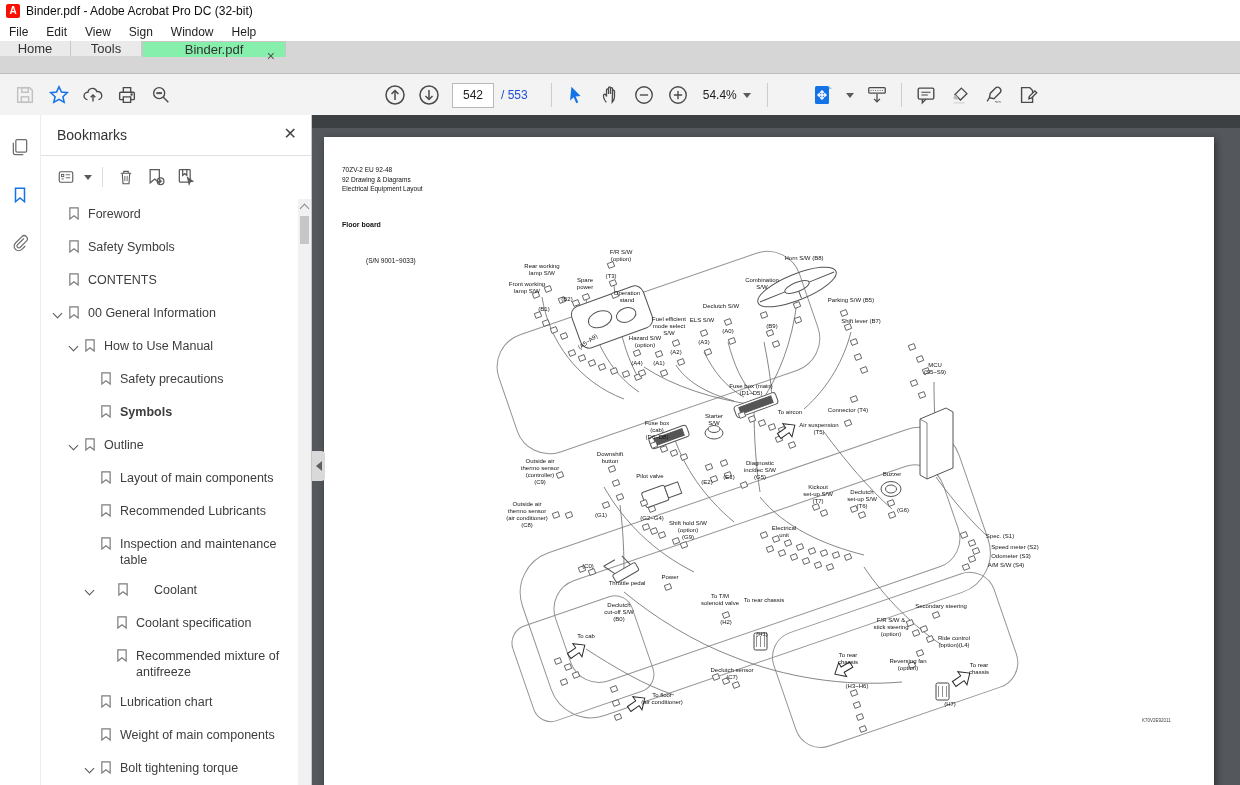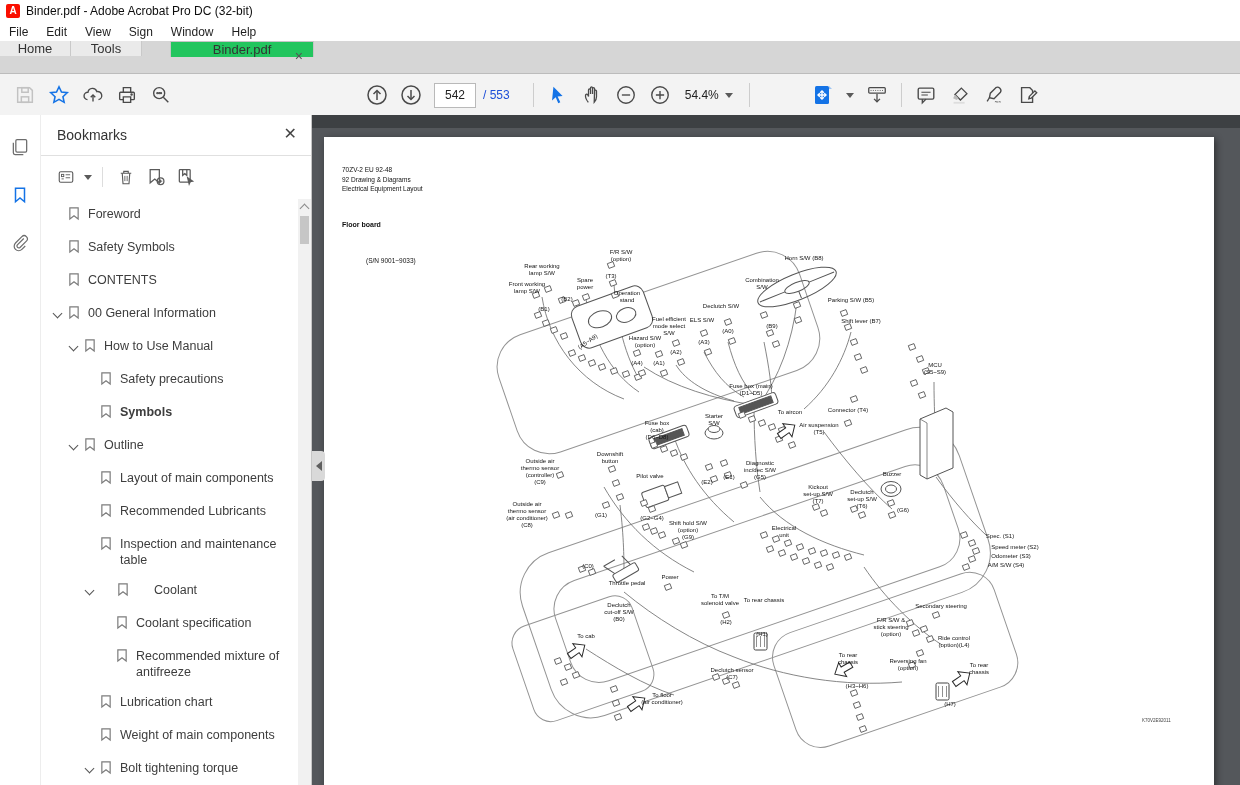--- a/index.html
+++ b/index.html
@@ -18,7 +18,7 @@
   .tabstrip{height:32px;background:#d6d6d6;display:flex;align-items:flex-start;border-bottom:1px solid #bcbcbc;font-size:13px;color:#333}
   .tab{display:flex;align-items:center;justify-content:center;cursor:default}
   .tab-home,.tab-tools{width:70px;background:#eaeaea;border-right:1px solid #c9c9c9}
-  .tab-doc{width:142px;background:#22c55e;margin-left:28px;border:1px solid #c6c6c6;border-bottom:none;margin-bottom:-1px;position:relative}
+  .tab-doc{width:142px;background:#86efac;border:1px solid #c6c6c6;border-bottom:none;margin-bottom:-1px;position:relative}
   .tab-close{position:absolute;right:10px;top:7px;color:#555;font-size:14px;line-height:14px}
 
   

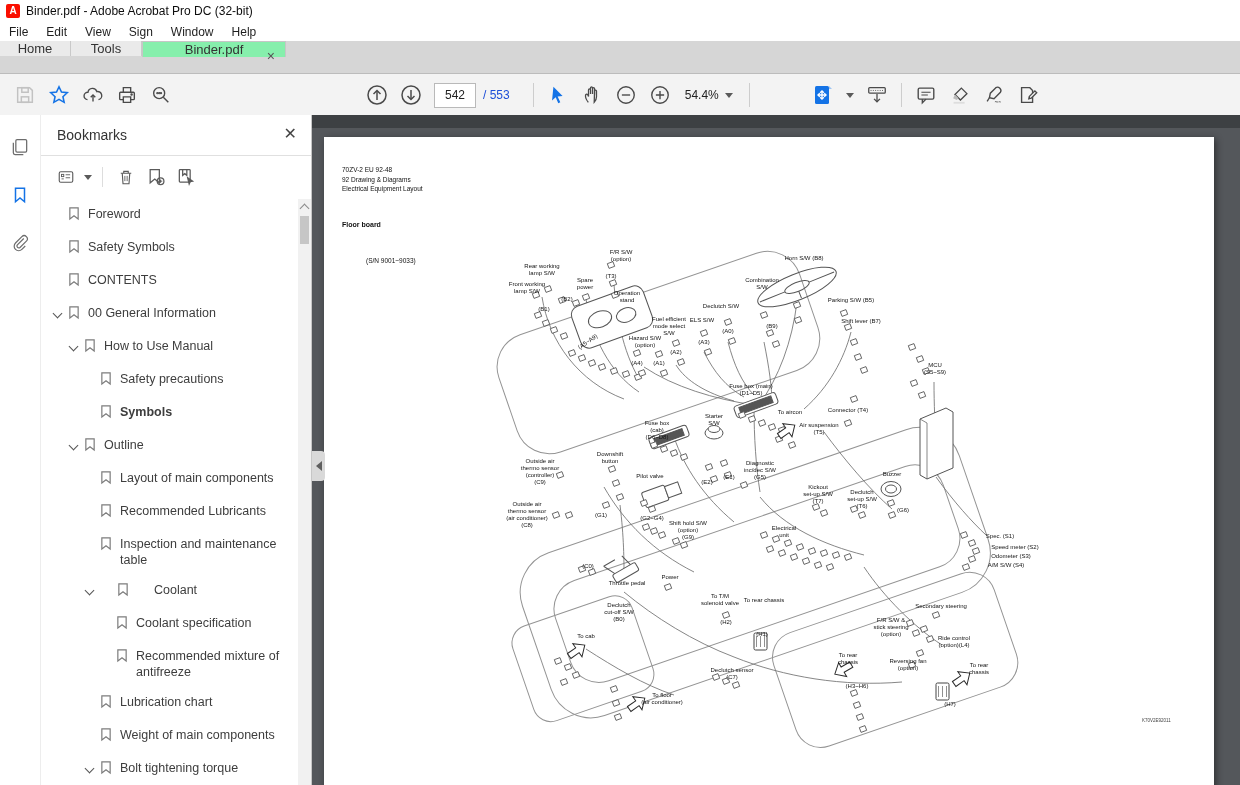--- a/index.html
+++ b/index.html
@@ -24,7 +24,7 @@
   
   .toolbar{height:43px;background:#f3f3f3;border-bottom:1px solid #c2c2c2;position:relative}
   .tb-group{position:absolute;top:0;height:42px;display:flex;align-items:center}
-  .tb-left{left:8px}.tb-center{left:360px}.tb-right{left:806px}
+  .tb-left{left:8px}.tb-center{left:378px}.tb-right{left:806px}
   .tb-btn{width:34px;height:32px;display:flex;align-items:center;justify-content:center;border-radius:3px}
   .tb-btn svg{display:block}
   .tb-sep{width:1px;height:24px;background:#cdcdcd;margin:0 7px}

